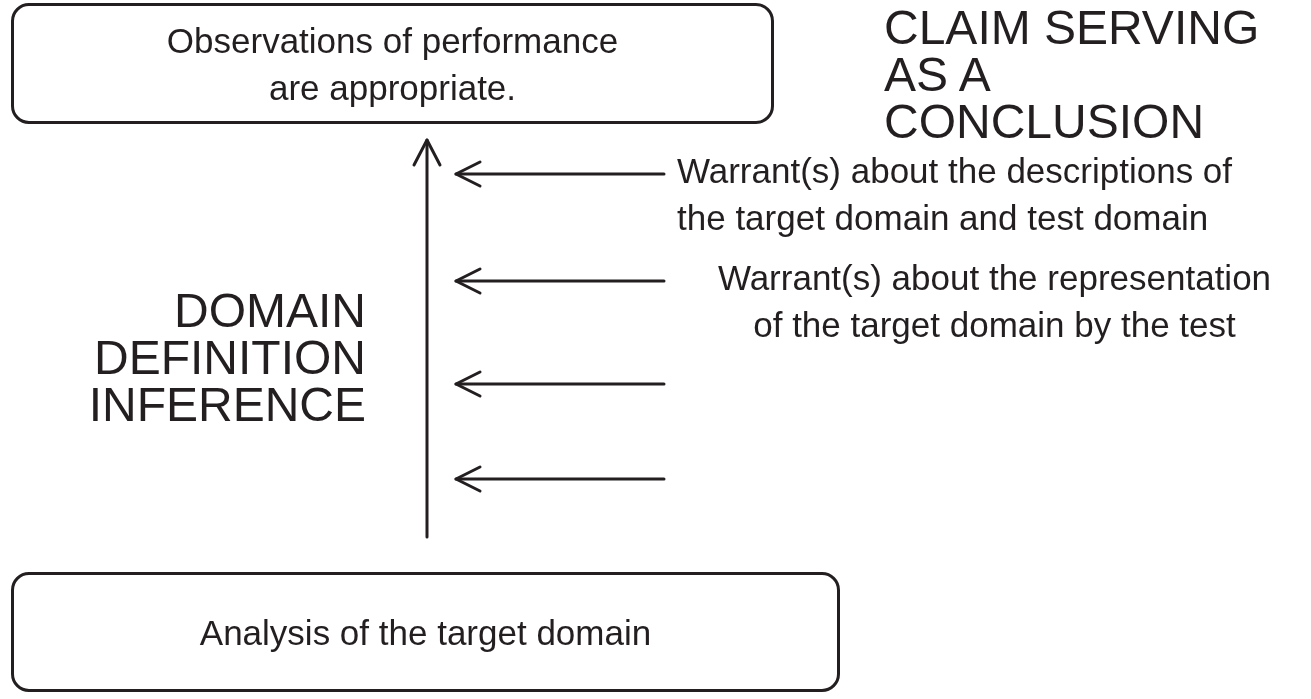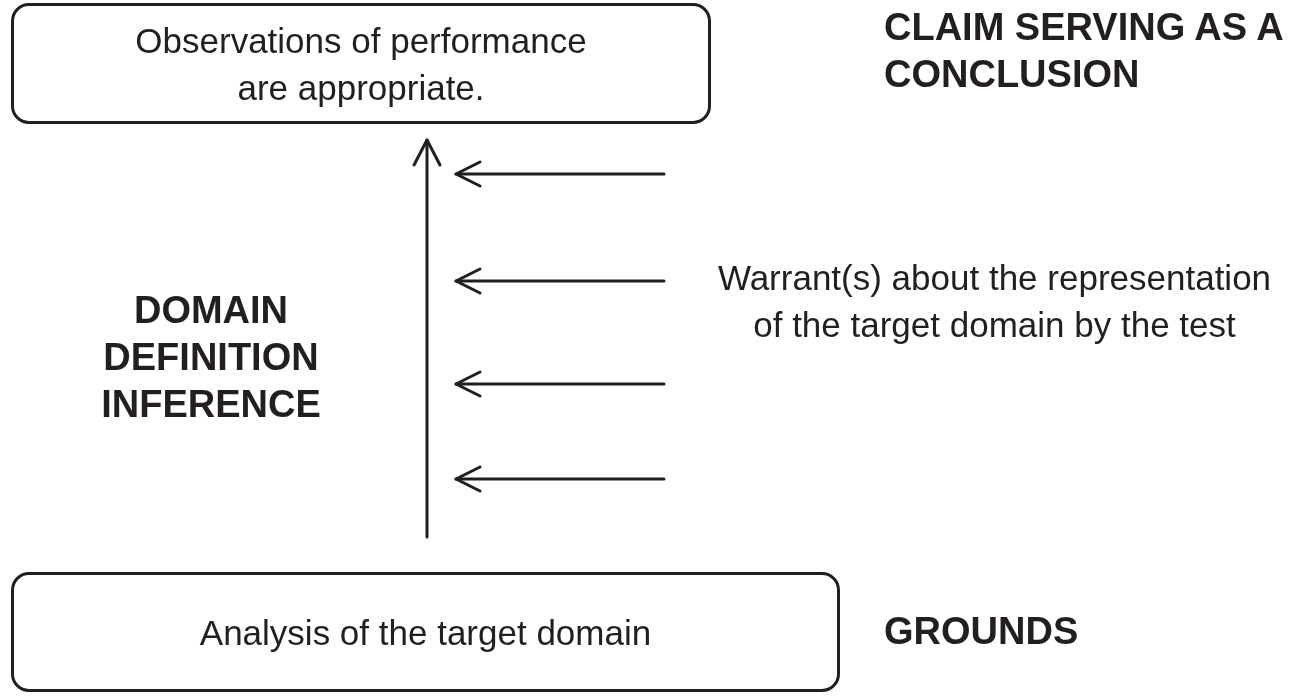--- a/index.html
+++ b/index.html
@@ -37,7 +37,7 @@
   .claim-box {
     left: 11px;
     top: 3px;
-    width: 700px;
+    width: 763px;
     height: 121px;
   }
   .grounds-box {

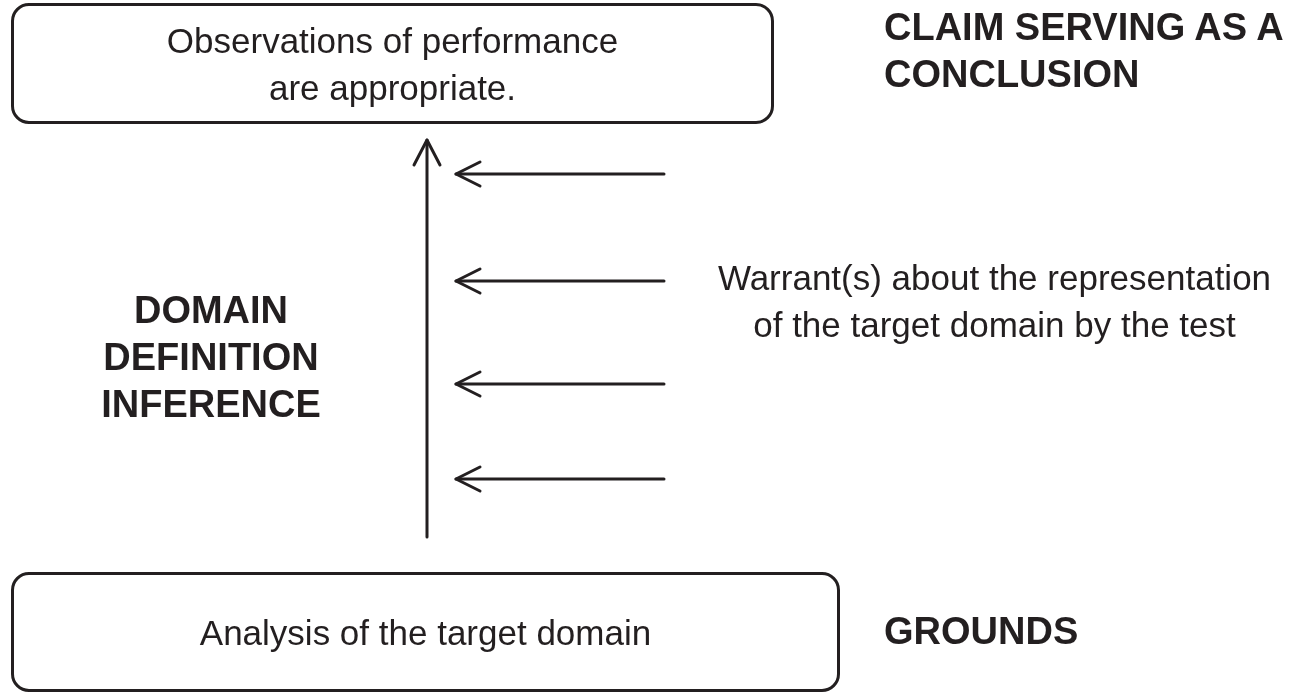--- a/index.html
+++ b/index.html
@@ -53,8 +53,8 @@
   }
   .label {
     position: absolute;
-    font-weight: bold;
-    font-size: 38px;
+    font-weight: normal;
+    font-size: 48px;
     line-height: 47px;
     white-space: pre-line;
   }

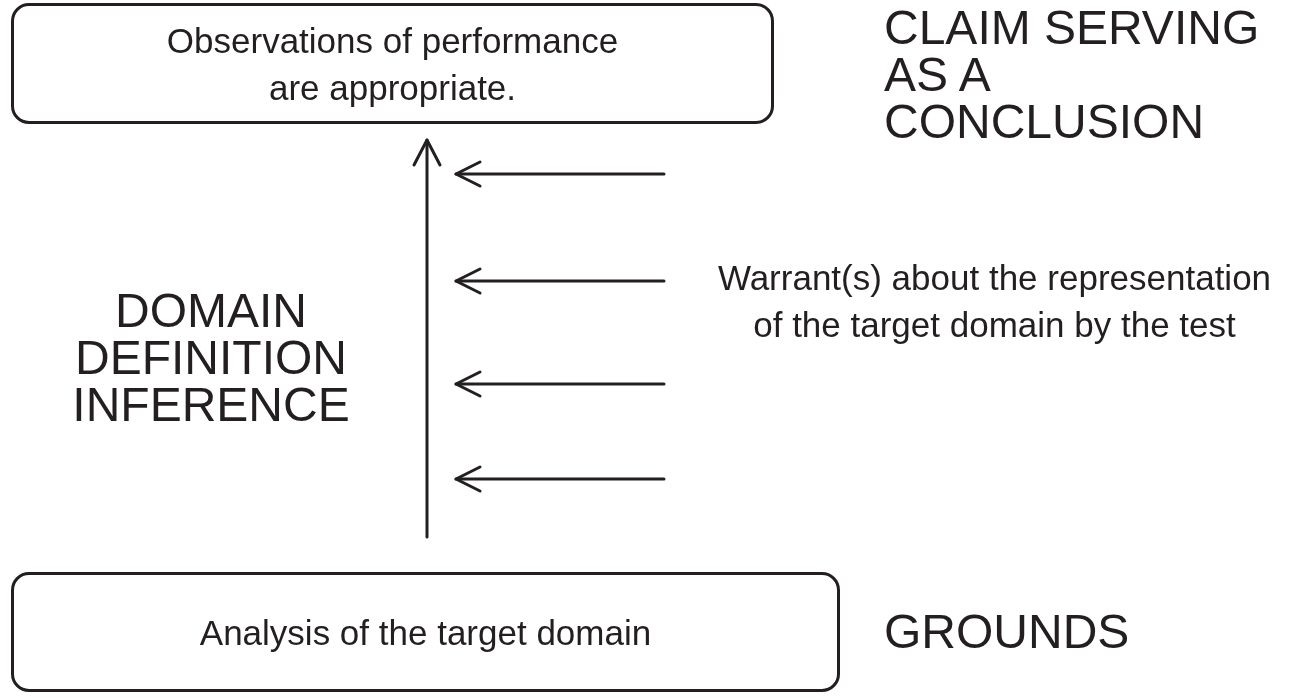--- a/index.html
+++ b/index.html
@@ -125,6 +125,8 @@
   <div class="label inference-label">DOMAIN DEFINITION
 INFERENCE</div>
 
+  <div class="warrant warrant-1">Warrant(s) about the descriptions of
+the target domain and test domain</div>
 
   <div class="warrant warrant-2">Warrant(s) about the representation
 of the target domain by the test</div>

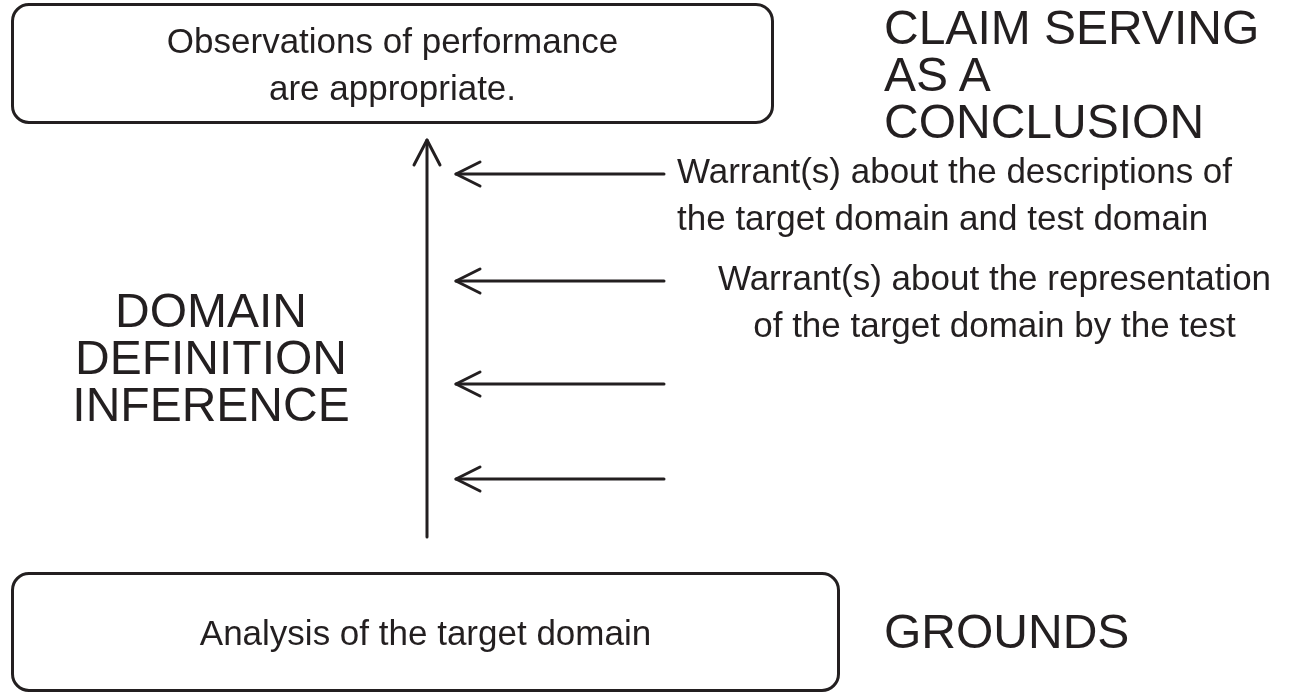--- a/index.html
+++ b/index.html
@@ -66,8 +66,7 @@
     left: 0px;
     top: 287px;
     width: 366px;
-    text-align: center;
-    padding-left: 28px;
+    text-align: right;
   }
   .grounds-label {
     left: 884px;

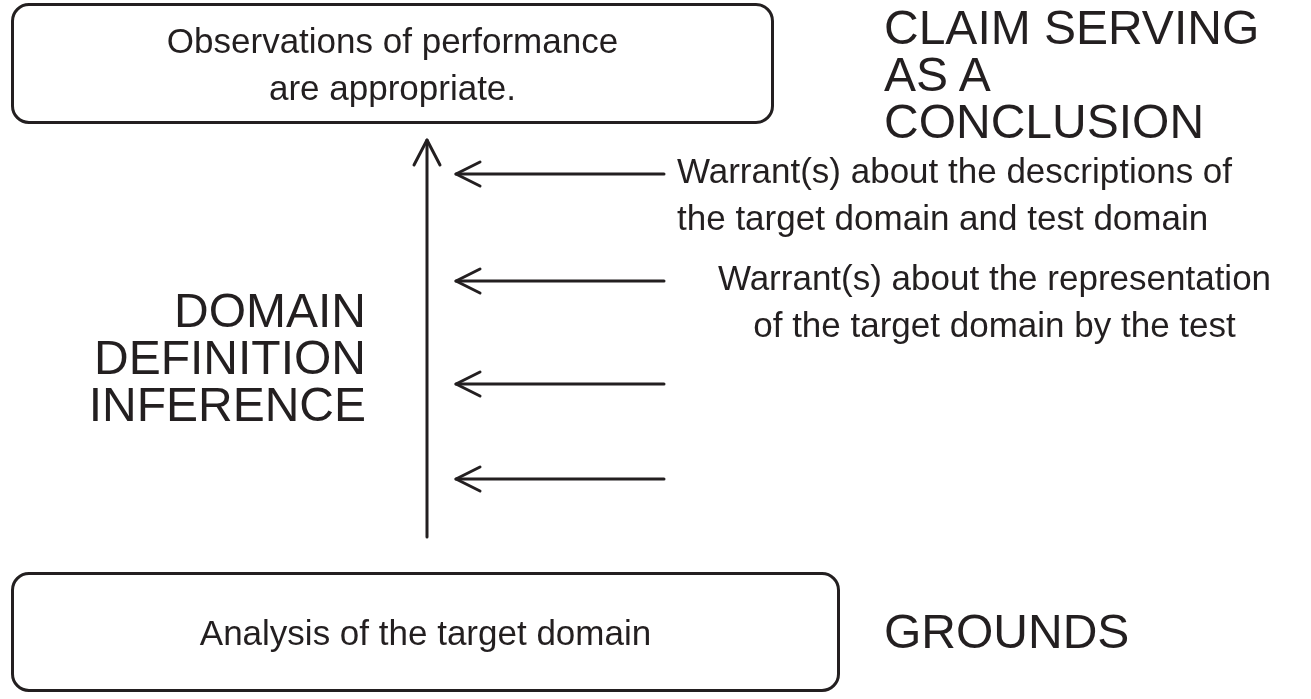--- a/index.html
+++ b/index.html
@@ -136,7 +136,6 @@
     <div class="box-text">Analysis of the target domain</div>
   </div>
 
-  <div class="label grounds-label">GROUNDS</div>
 
 </div>
 

